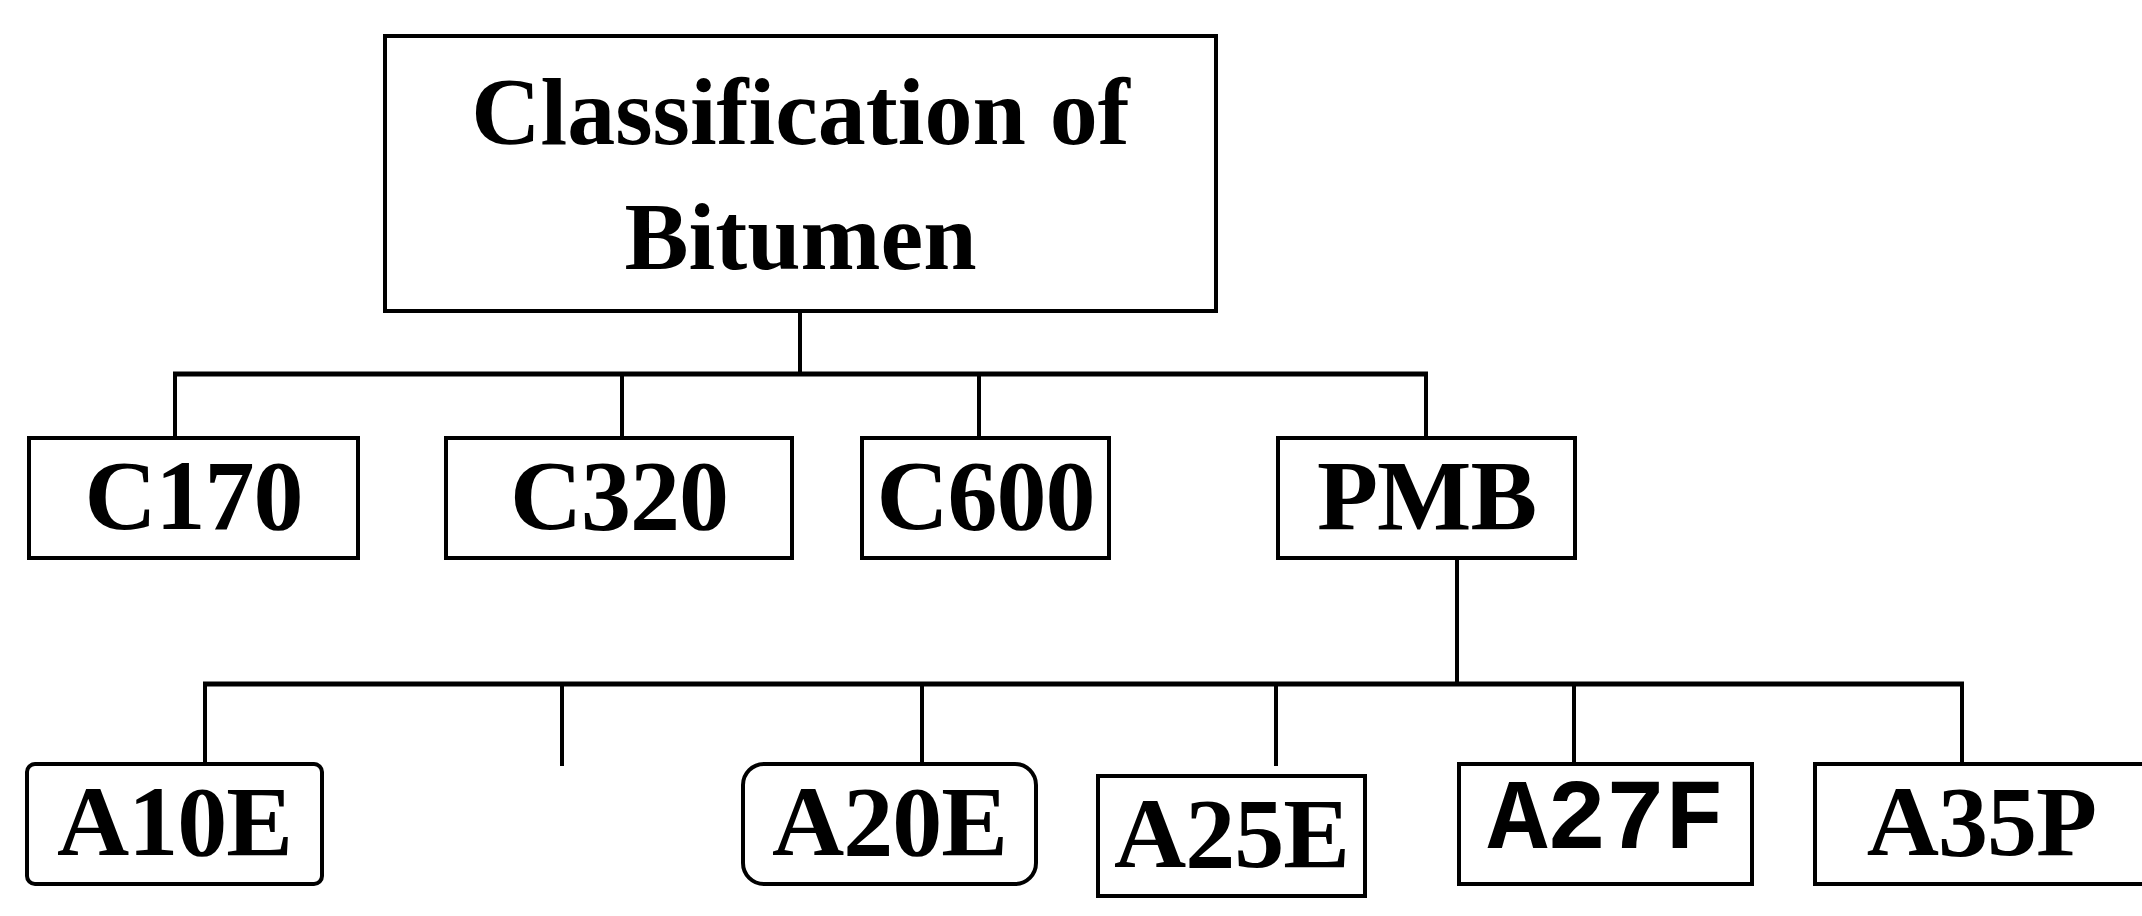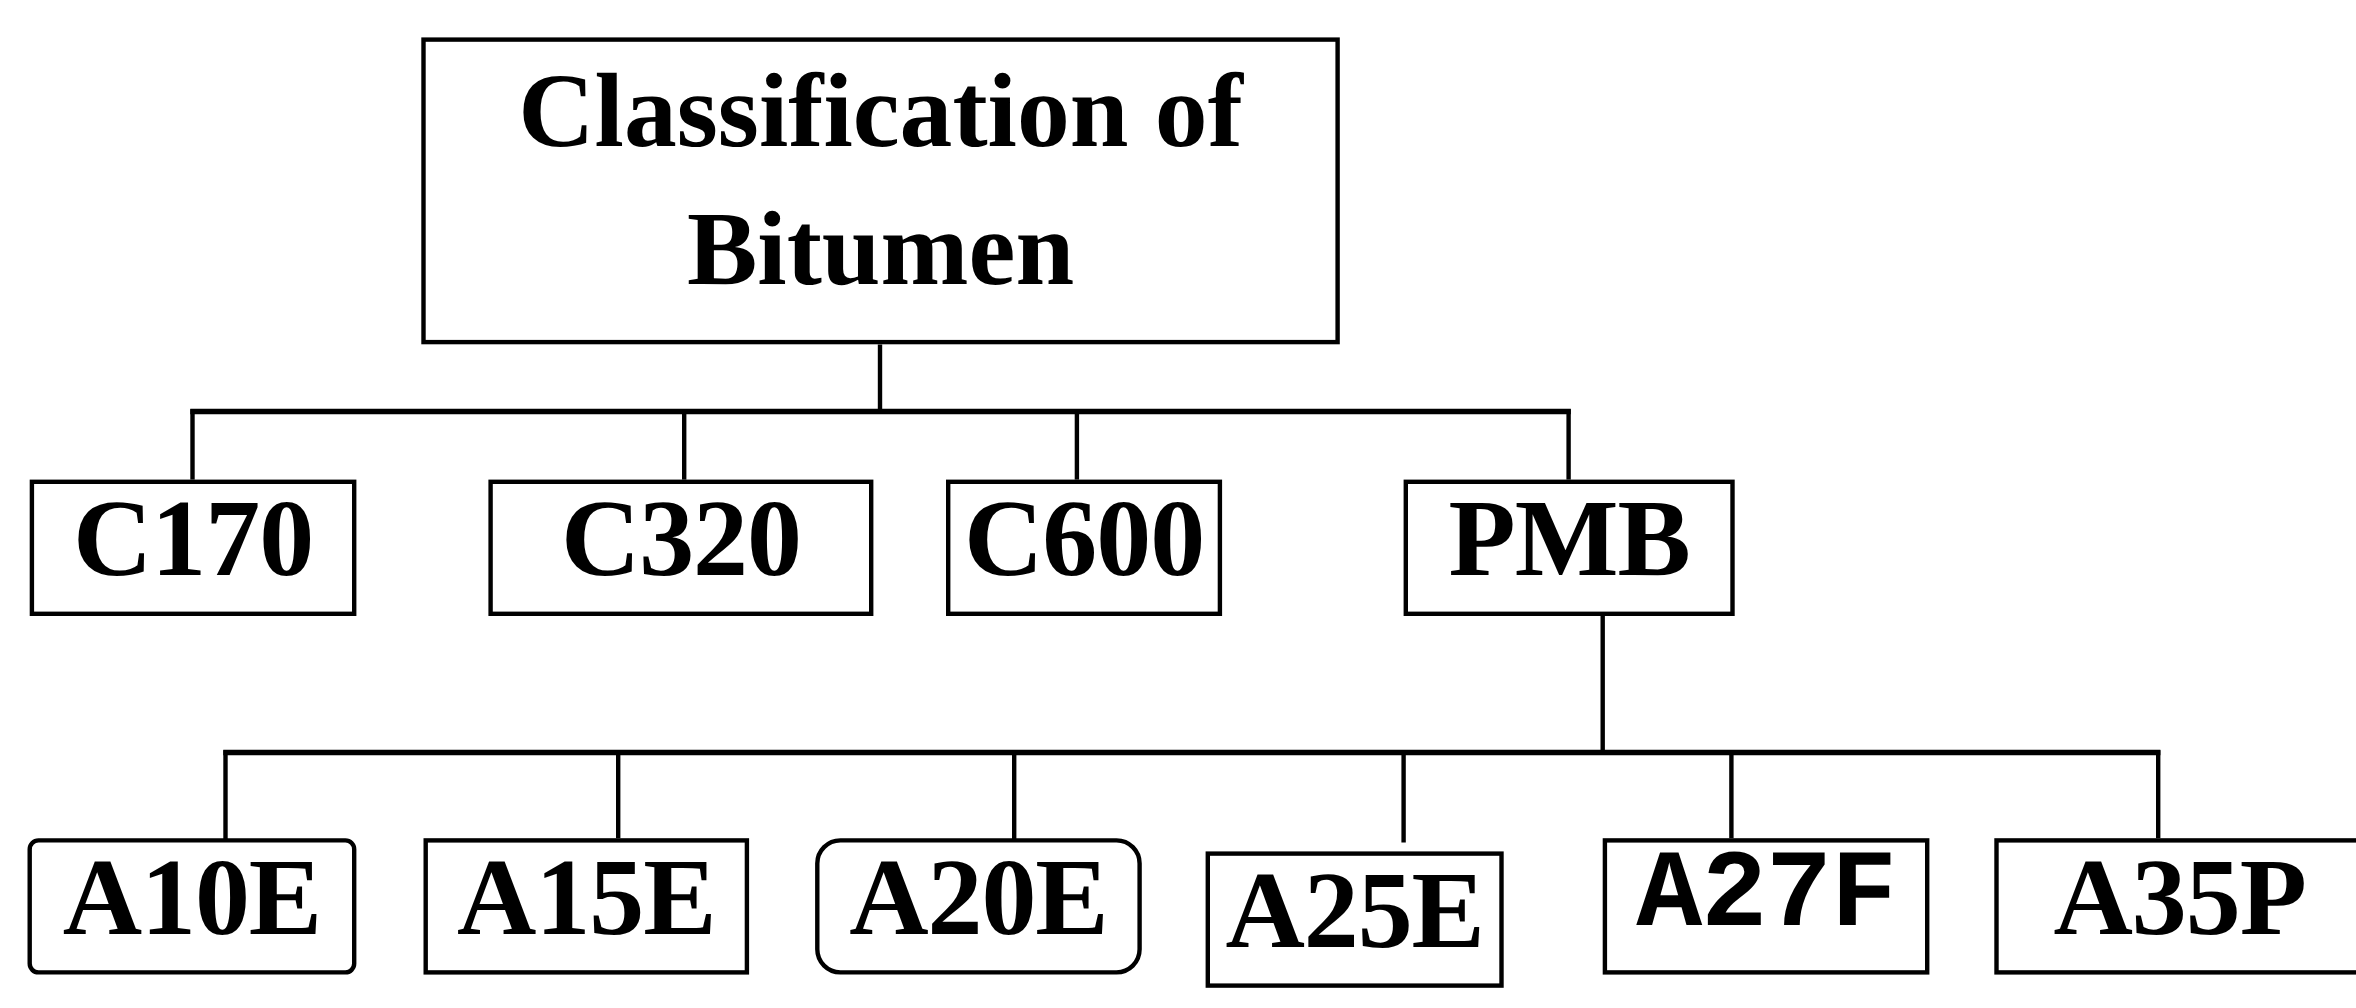--- a/index.html
+++ b/index.html
@@ -27,7 +27,7 @@
     background: #ffffff;
     color: #000000;
     display: flex;
-    align-items: flex-start;
+    align-items: center;
     justify-content: center;
     text-align: center;
     font-weight: 700;

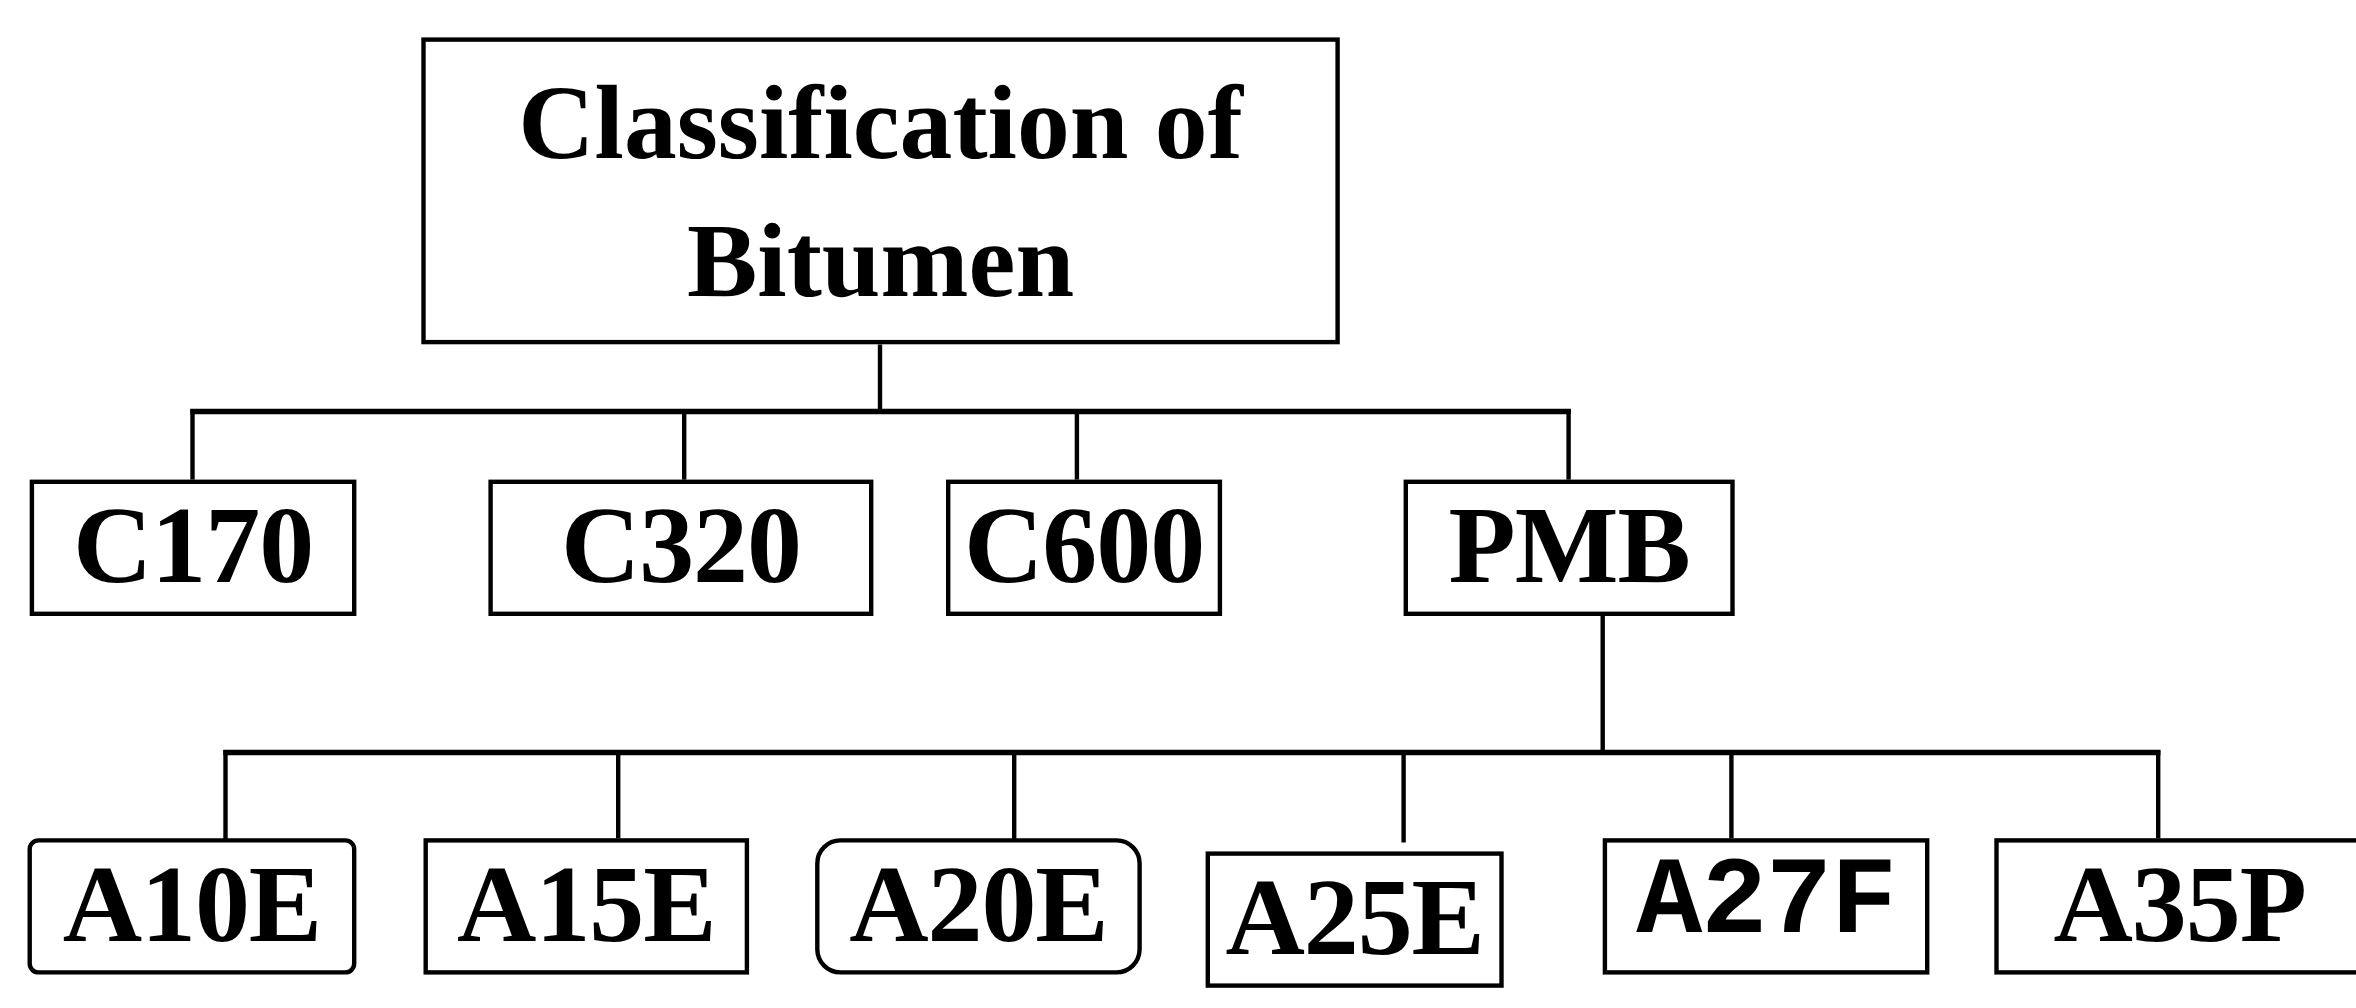--- a/index.html
+++ b/index.html
@@ -49,7 +49,7 @@
     padding-bottom: 4px;
   }
   
-  .node-c170 { left: 27px;   top: 436px; width: 297px; }
+  .node-c170 { left: 27px;   top: 436px; width: 333px; }
   .node-c320 { left: 444px;  top: 436px; width: 350px; }
   .node-c600 { left: 860px;  top: 436px; width: 251px; }
   .node-pmb  { left: 1276px; top: 436px; width: 301px; }

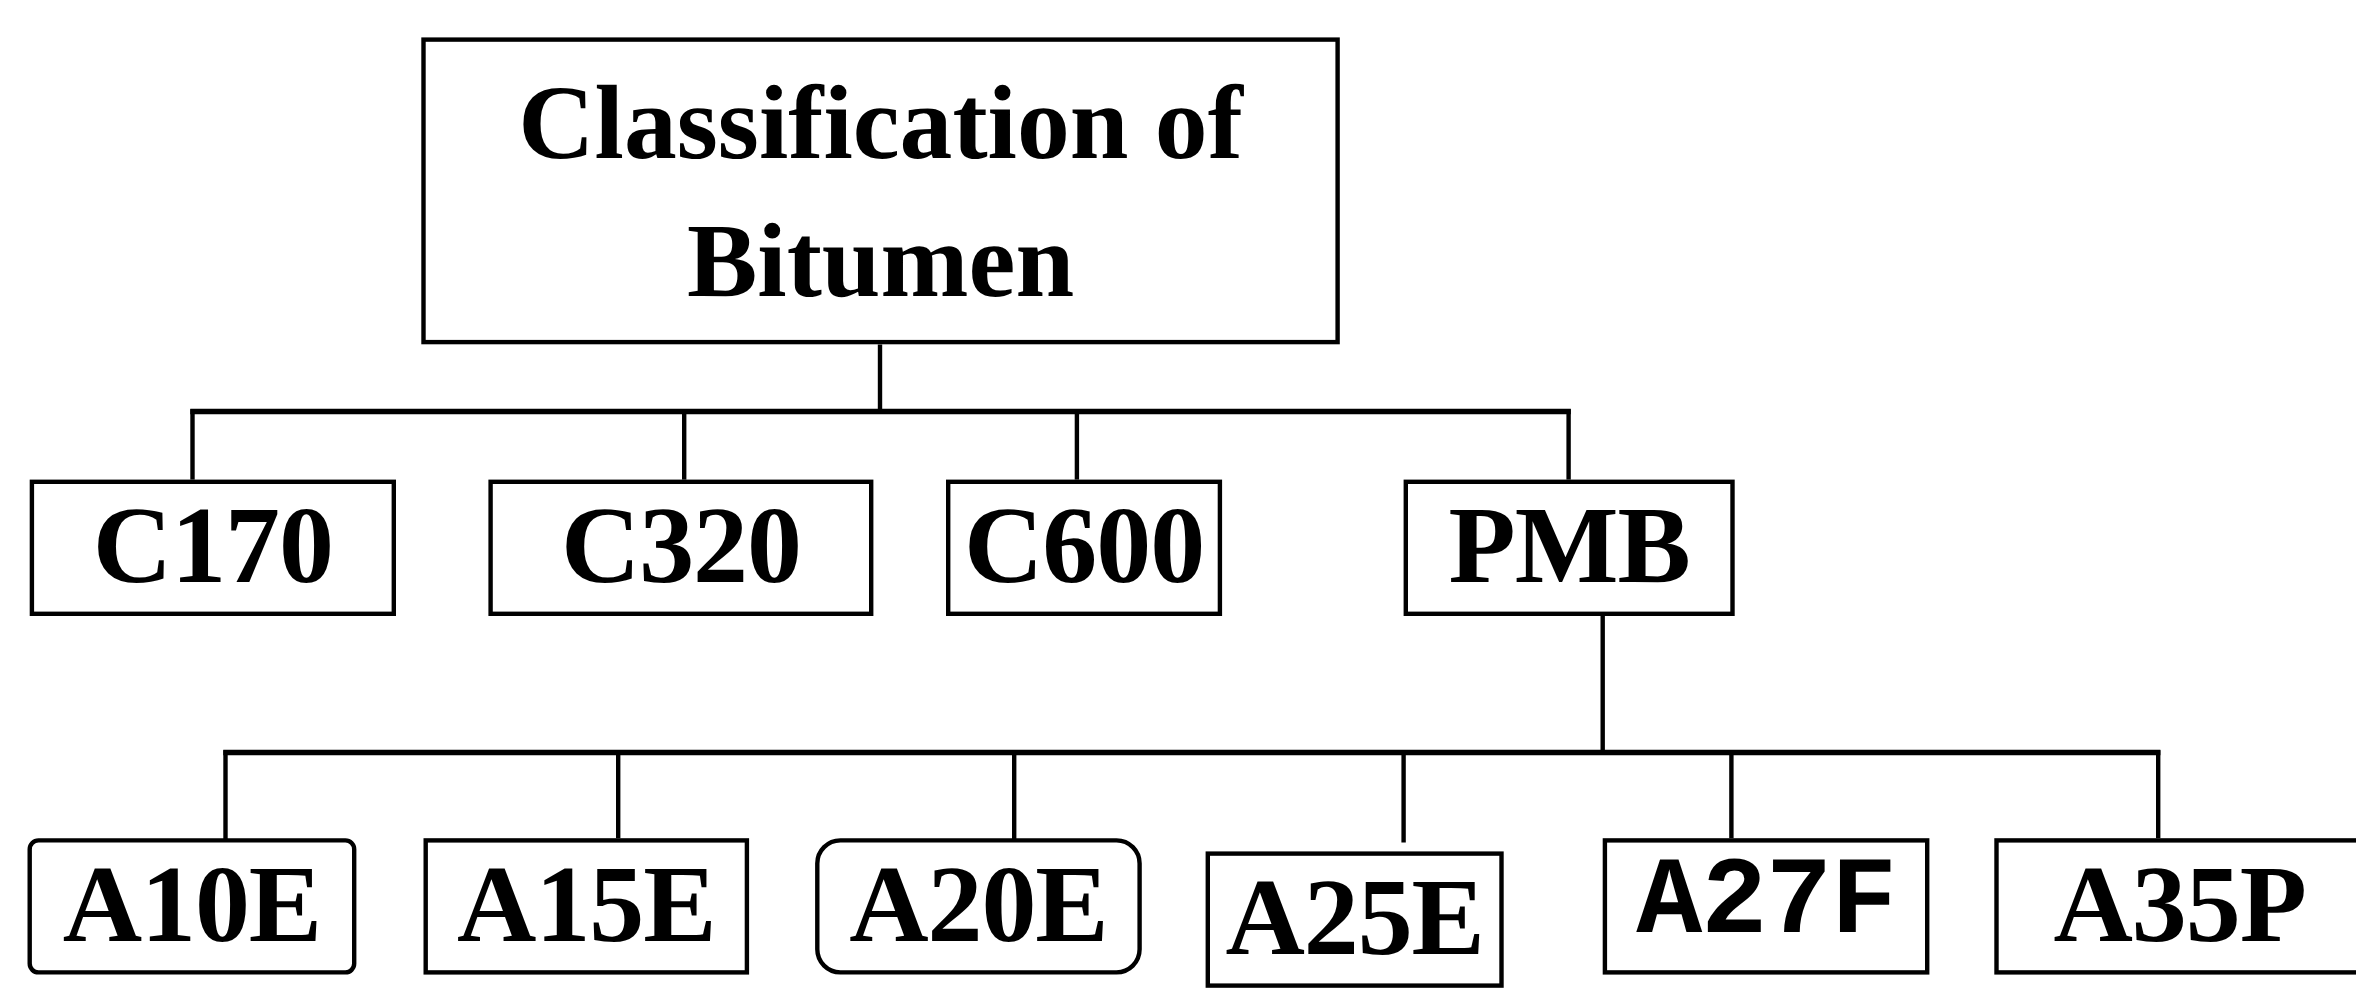--- a/index.html
+++ b/index.html
@@ -107,9 +107,6 @@
   <div class="node node-leaf node-a10e">
     <span>A10E</span>
   </div>
-  <div class="node node-leaf node-a15e">
-    <span>A15E</span>
-  </div>
   <div class="node node-leaf node-a20e">
     <span>A20E</span>
   </div>

